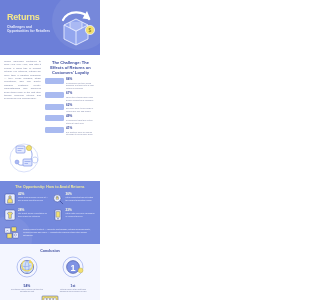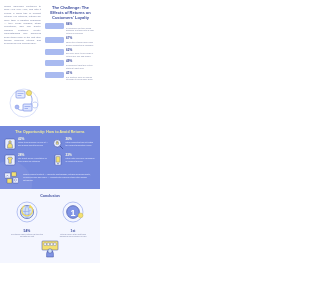--- a/index.html
+++ b/index.html
@@ -95,6 +95,22 @@
 
 <div class="page">
 
+  <div class="header">
+    <div class="hdr-text">
+      <div class="hdr-title">Returns</div>
+      <div class="hdr-sub">Challenges and Opportunities for Retailers</div>
+    </div>
+    <svg class="hdr-art" viewBox="0 0 42 40">
+      <path d="M10 31 L10 17 L22 11 L34 17 L34 31 L22 37 Z" fill="#93a6ee" stroke="#e9edff" stroke-width="0.9"></path>
+      <path d="M10 17 L22 23 L34 17" fill="none" stroke="#e9edff" stroke-width="0.9"></path>
+      <path d="M22 23 L22 37" fill="none" stroke="#e9edff" stroke-width="0.9"></path>
+      <path d="M16 14 L16 20 L22 23 L28 20 L28 14" fill="#aab9f3" stroke="#e9edff" stroke-width="0.8"></path>
+      <path d="M9 12 C14 2, 30 2, 35 11" fill="none" stroke="#ffffff" stroke-width="2.2" stroke-linecap="round"></path>
+      <path d="M33 3 L36.5 11.5 L28.5 10.5 Z" fill="#ffffff"></path>
+      <circle cx="36" cy="22" r="4.6" fill="#f3e070" stroke="#e9edff" stroke-width="0.8"></circle>
+      <text x="36" y="24" font-size="5" fill="#7a6b1e" text-anchor="middle" font-family="Liberation Sans, sans-serif">$</text>
+    </svg>
+  </div>
 
   <div class="challenge">
     <div class="ch-row">

